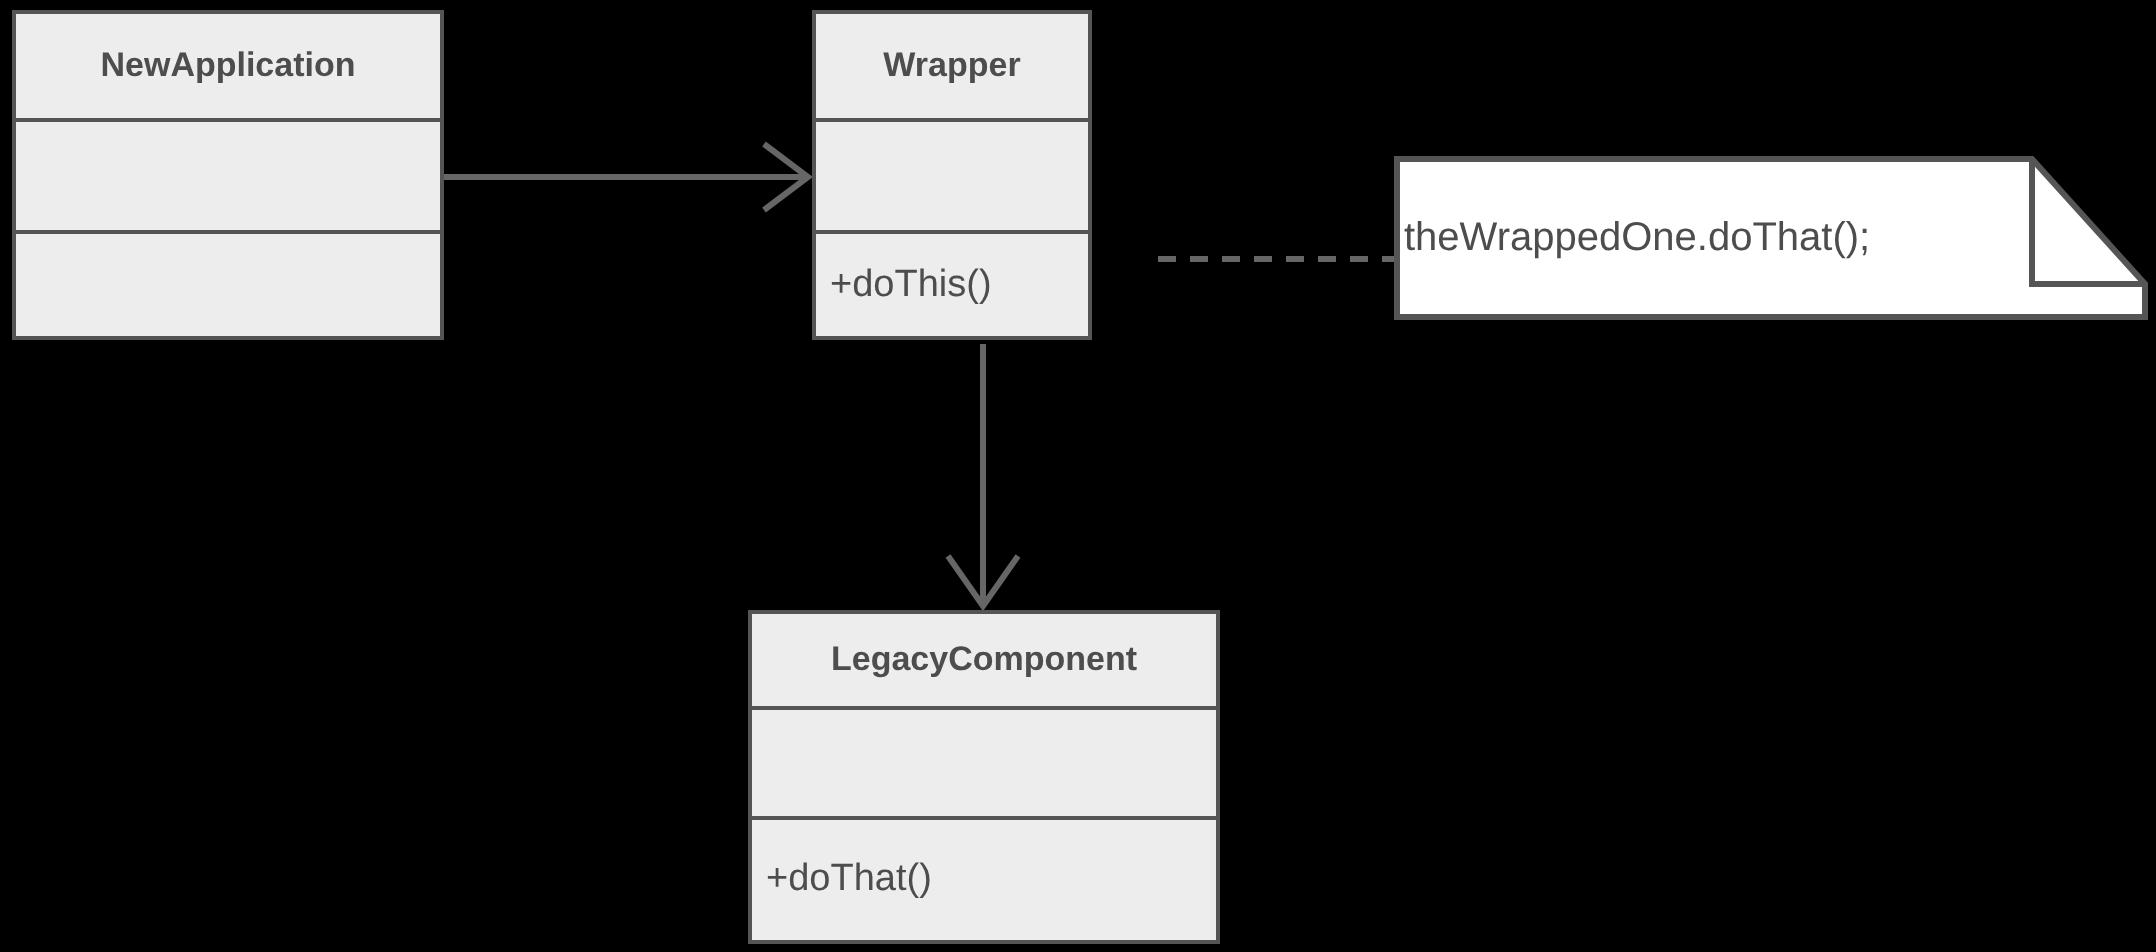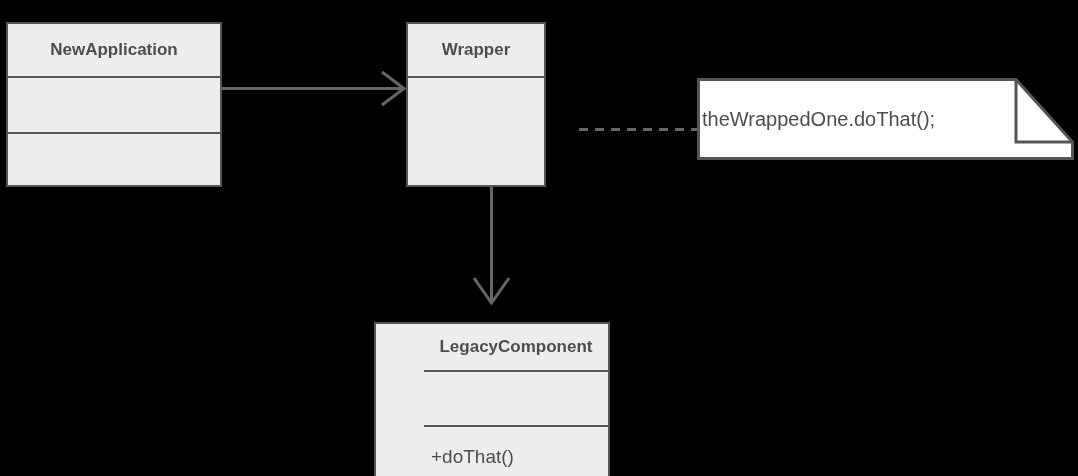--- a/index.html
+++ b/index.html
@@ -23,7 +23,6 @@
     border: 2px solid #555555;
     display: flex;
     flex-direction: column;
-    margin-top: 17px;
   }
   .uml-title {
     box-sizing: border-box;

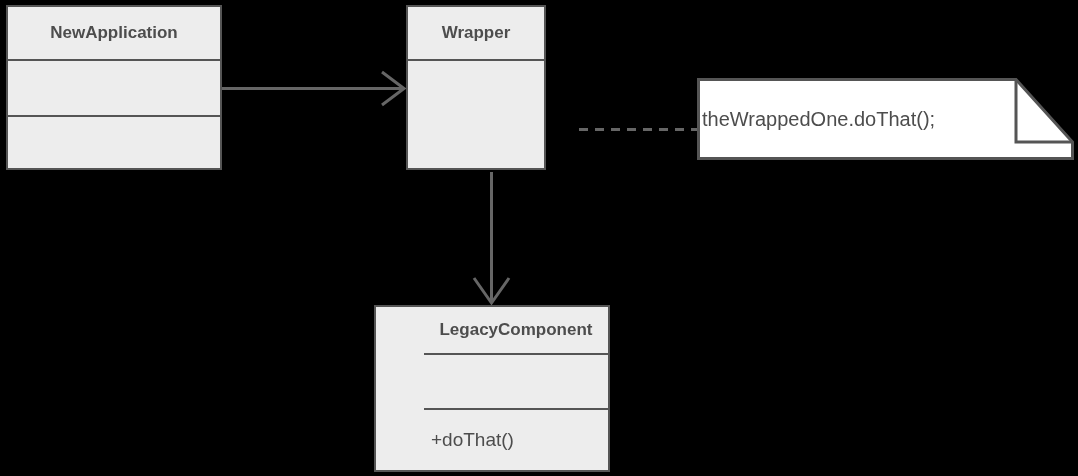--- a/index.html
+++ b/index.html
@@ -109,6 +109,7 @@
   <div class="uml-class" style="left:406px; top:5px; width:140px; height:165px;">
     <div class="uml-title" style="height:52px;">Wrapper</div>
     <div class="uml-compartment uml-divider empty" style="height:56px;"></div>
+    <div class="uml-compartment uml-divider" style="height:53px;">+doThis()</div>
   </div>
 
   <div class="uml-class" style="left:374px; top:305px; width:236px; height:167px;padding-left:48px;">

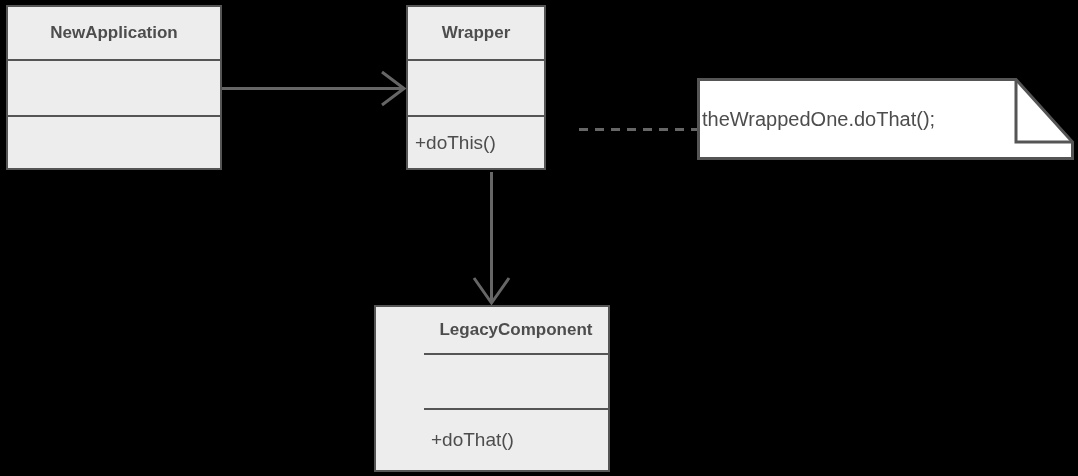--- a/index.html
+++ b/index.html
@@ -112,7 +112,7 @@
     <div class="uml-compartment uml-divider" style="height:53px;">+doThis()</div>
   </div>
 
-  <div class="uml-class" style="left:374px; top:305px; width:236px; height:167px;padding-left:48px;">
+  <div class="uml-class" style="left:374px; top:305px; width:236px; height:167px;">
     <div class="uml-title" style="height:50px;">LegacyComponent</div>
     <div class="uml-compartment uml-divider empty" style="height:59px;"></div>
     <div class="uml-compartment uml-divider" style="height:66px;">+doThat()</div>

